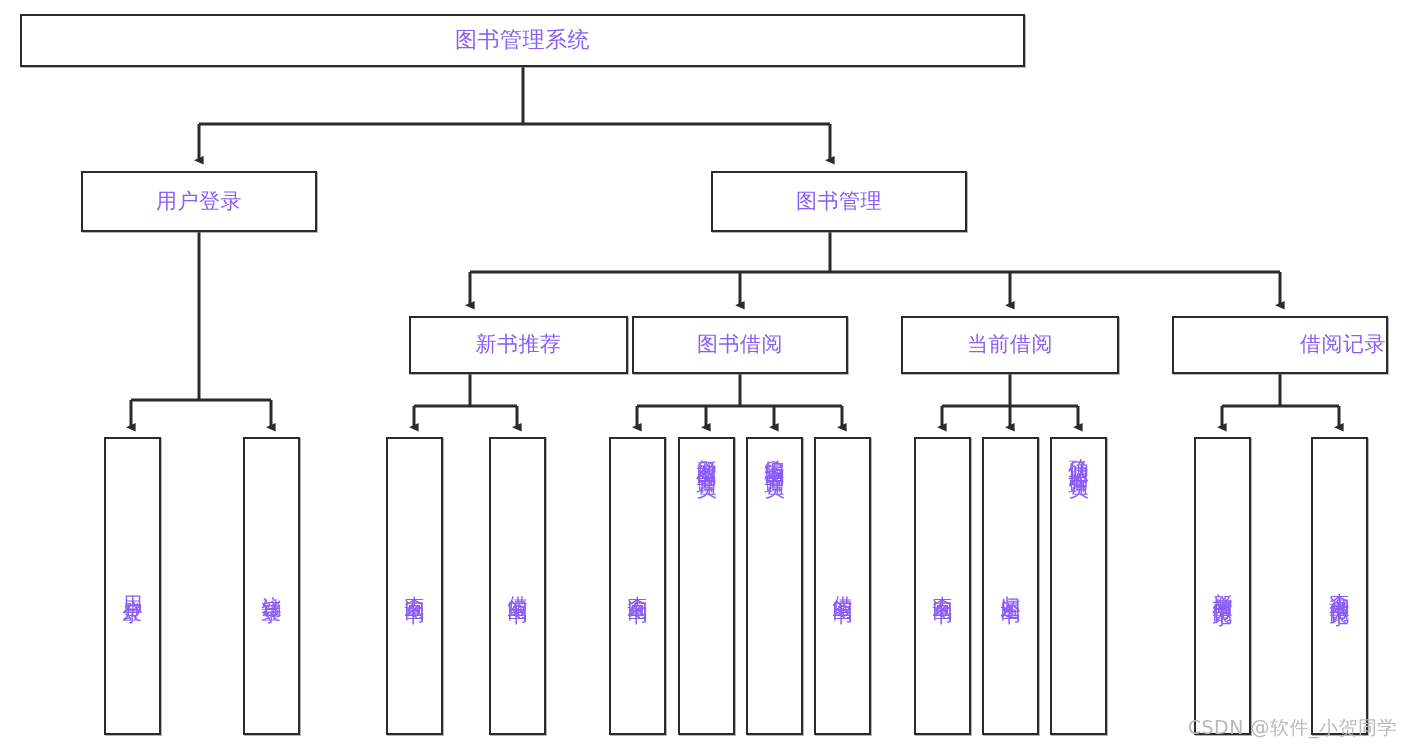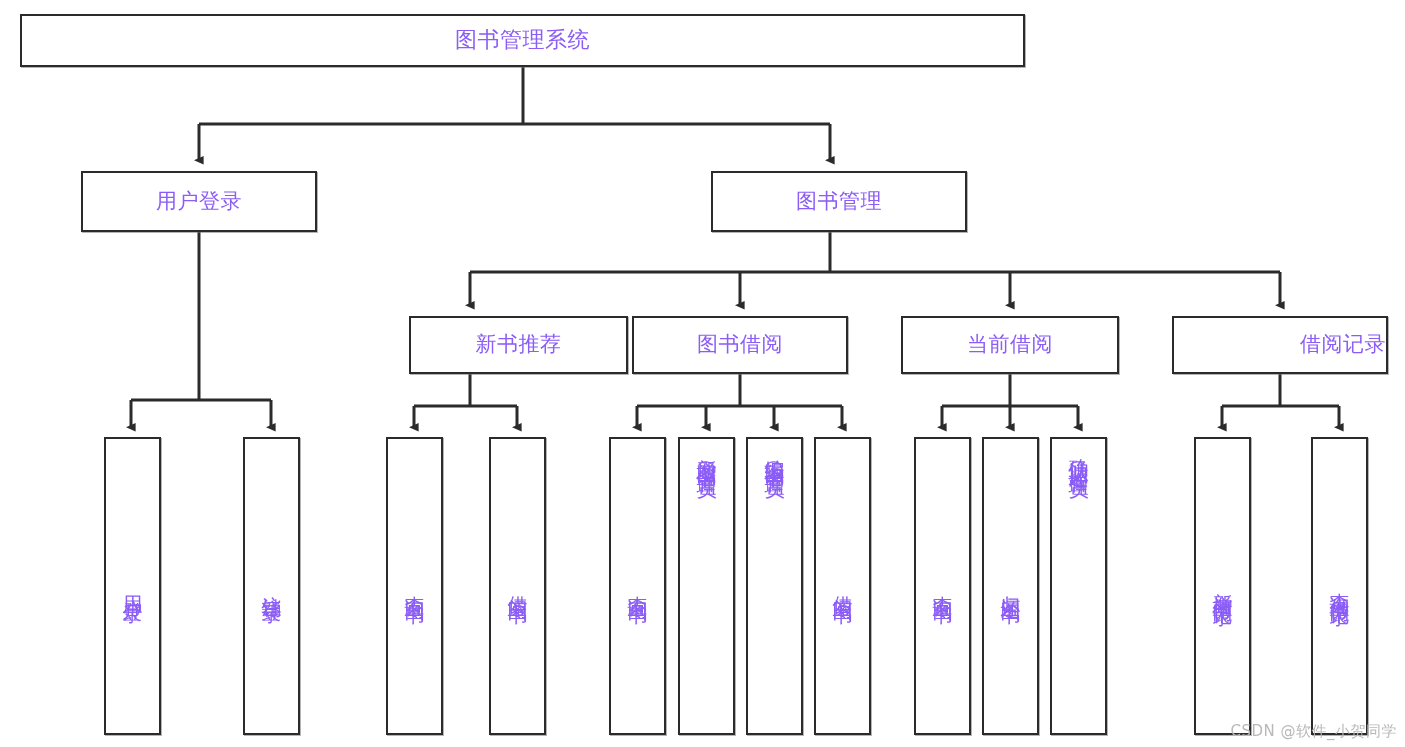--- a/index.html
+++ b/index.html
@@ -74,7 +74,7 @@
     position: absolute;
     right: 8px;
     bottom: 6px;
-    font-size: 15px;
+    font-size: 19px;
     color: #b9b9b9;
     letter-spacing: 0.5px;
     white-space: nowrap;

